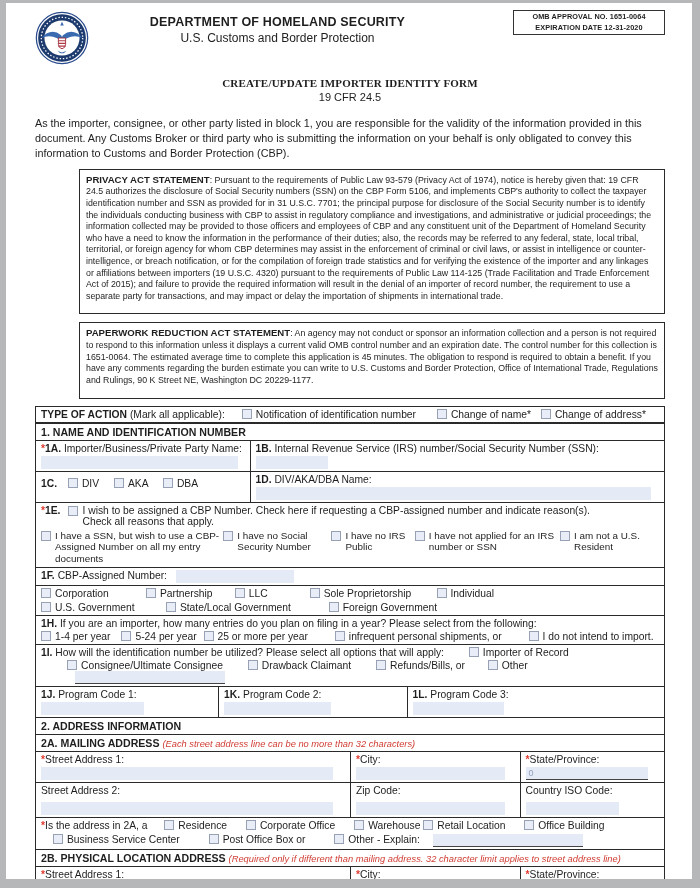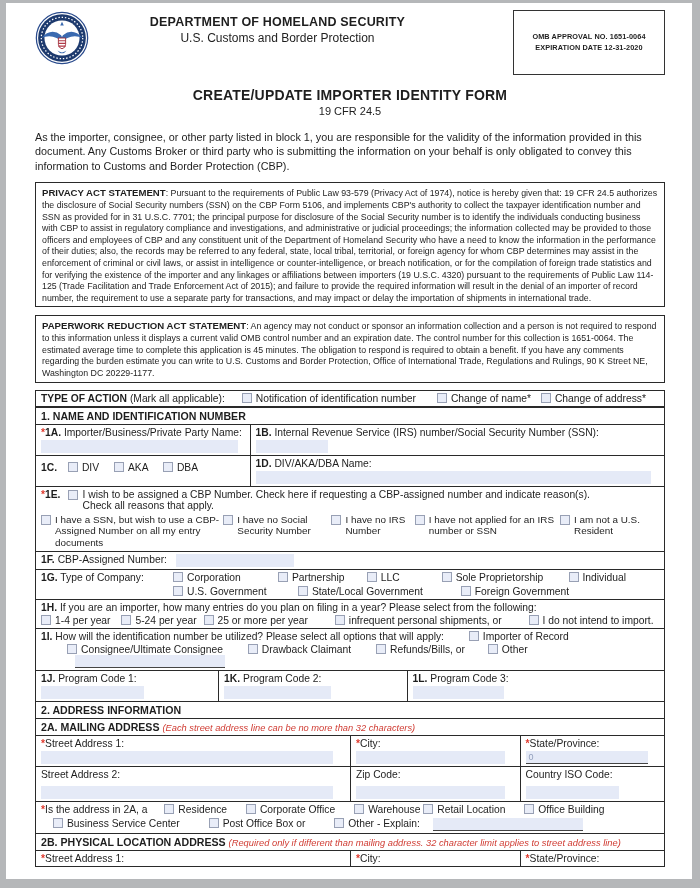--- a/index.html
+++ b/index.html
@@ -20,7 +20,7 @@
   .hdr-center { flex:1; text-align:center; padding-top:6px; }
   .agency { font-size:12.5px; font-weight:bold; letter-spacing:.2px; }
   .bureau { font-size:12px; margin-top:2px; }
-  .omb-box { flex:0 0 152px; border:1px solid #333; padding:20px 2px; text-align:center; margin-top:1px;margin-left:47px; }
+  .omb-box { flex:0 0 152px; border:1px solid #333; padding:0 2px; text-align:center; margin-top:1px;margin-left:47px; }
   .omb-box div { font-size:7.3px; font-weight:bold; line-height:1.55; letter-spacing:.1px; }
   .form-title { text-align:center; margin-top:12px; }
   .form-title .t1 { font-size:14px; font-weight:bold; letter-spacing:.2px; }

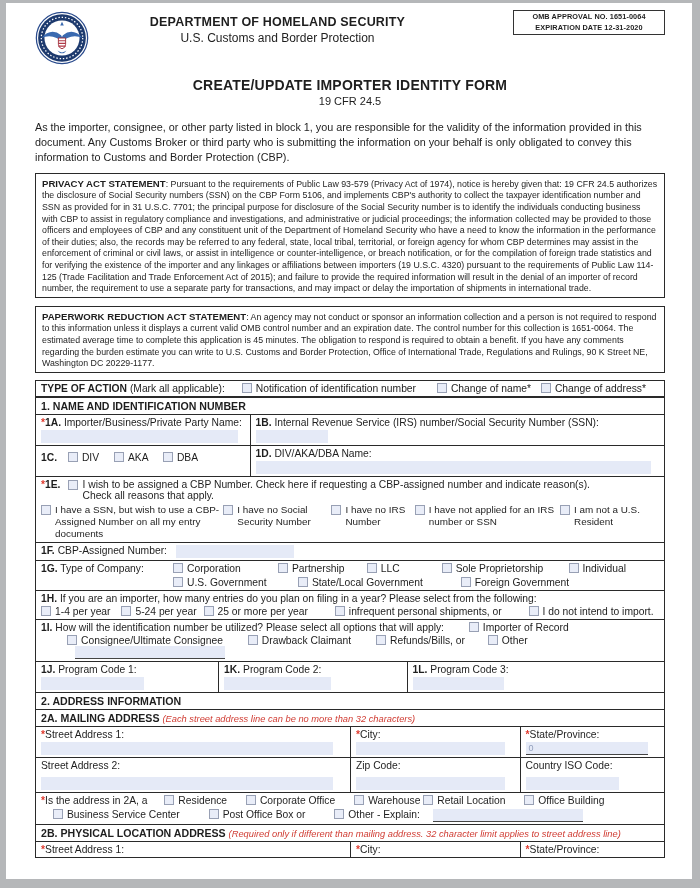--- a/index.html
+++ b/index.html
@@ -23,7 +23,7 @@
   .omb-box { flex:0 0 152px; border:1px solid #333; padding:0 2px; text-align:center; margin-top:1px;margin-left:47px; }
   .omb-box div { font-size:7.3px; font-weight:bold; line-height:1.55; letter-spacing:.1px; }
   .form-title { text-align:center; margin-top:12px; }
-  .form-title .t1 { font-size:14px; font-weight:bold; letter-spacing:.2px; }
+  .form-title .t1 { font-size:11px; font-weight:bold; letter-spacing:.2px;font-family:Liberation Serif, serif; }
   .form-title .t2 { font-size:11px; margin-top:2px; }
   
   .intro { margin-top:13px; font-size:10.8px; line-height:1.38; }

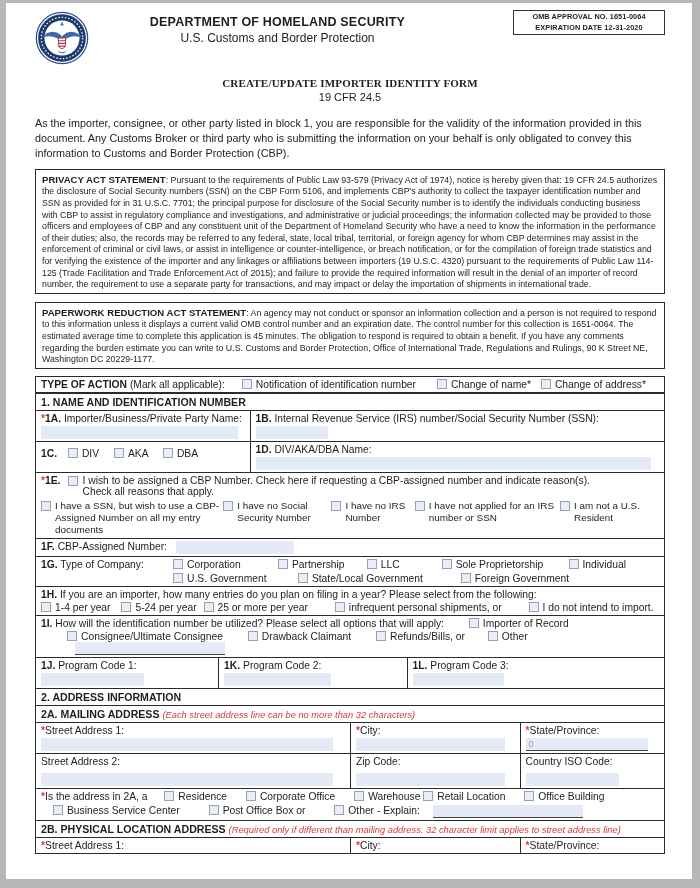--- a/index.html
+++ b/index.html
@@ -27,8 +27,8 @@
   .form-title .t2 { font-size:11px; margin-top:2px; }
   
   .intro { margin-top:13px; font-size:10.8px; line-height:1.38; }
-  .stmt { border:1px solid #2a2a2a; margin-top:8px; padding:4px 6px 2px 6px;
-          font-size:8.8px; line-height:1.32; }
+  .stmt { border:1px solid #2a2a2a; margin-top:8px; padding:4px 6px 11px 6px;
+          font-size:8.8px; line-height:1.32;margin-left:44px; }
   .stmt b { font-size:9.6px; }
   
   .ftable { border:1px solid #2a2a2a; margin-top:7px; font-size:10.3px; }

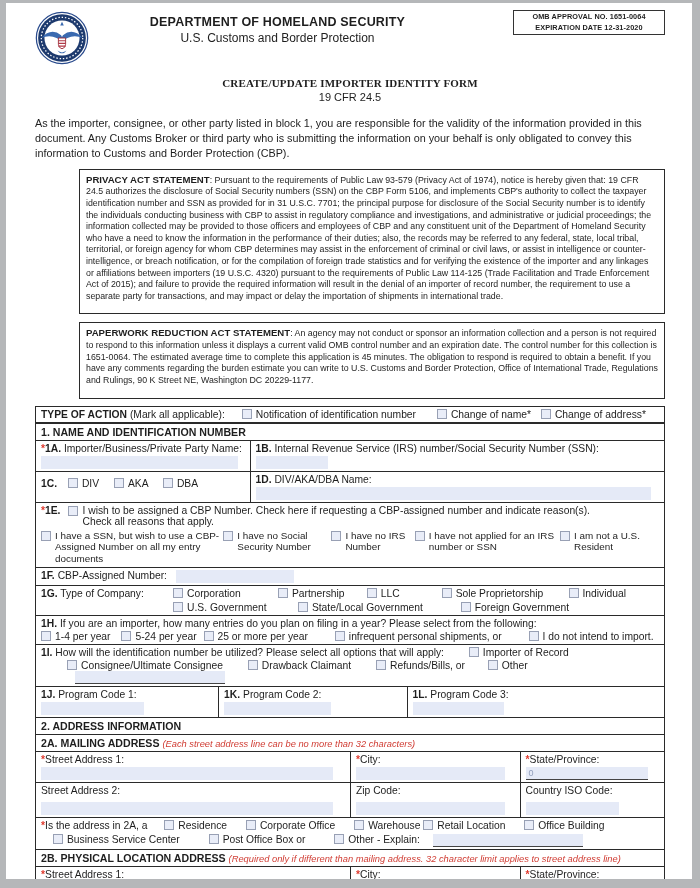--- a/index.html
+++ b/index.html
@@ -163,7 +163,7 @@
           </div>
         <div class="reason" style="flex:0 0 13.5%;">
             <span class="cb"></span>
-            <span>I have no IRS Number</span>
+            <span>I have no IRS Public</span>
           </div>
         <div class="reason" style="flex:0 0 23.5%;">
             <span class="cb"></span>

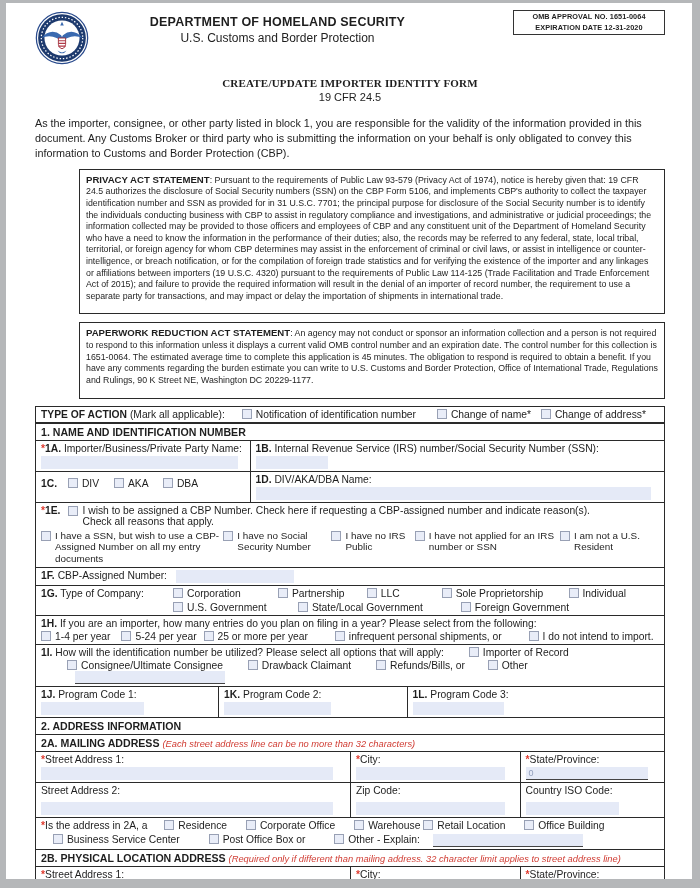--- a/index.html
+++ b/index.html
@@ -183,10 +183,6 @@
     </div>
 
     <div class="frow" style="display:flex;">
-      <div style="flex:0 0 132px;">
-        <b class="num">1G.</b>
-        <span>Type of Company:</span>
-      </div>
       <div style="flex:1;">
         <div>
           <span class="opt" style="display:inline-block; width:102px;"><span class="cb"></span><span>Corporation</span></span>

